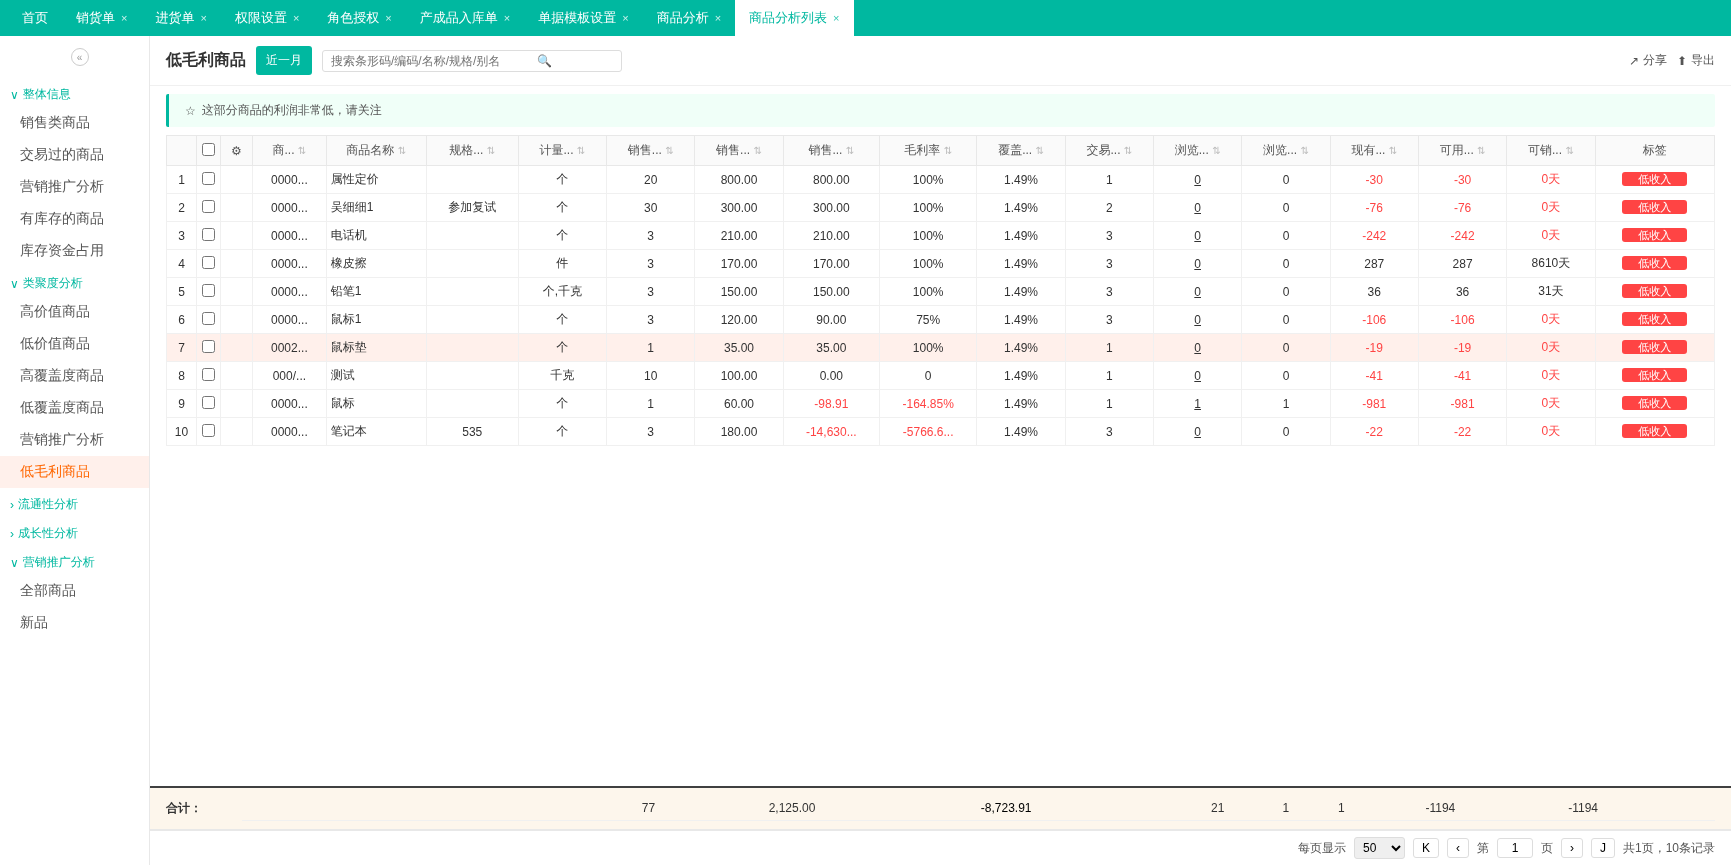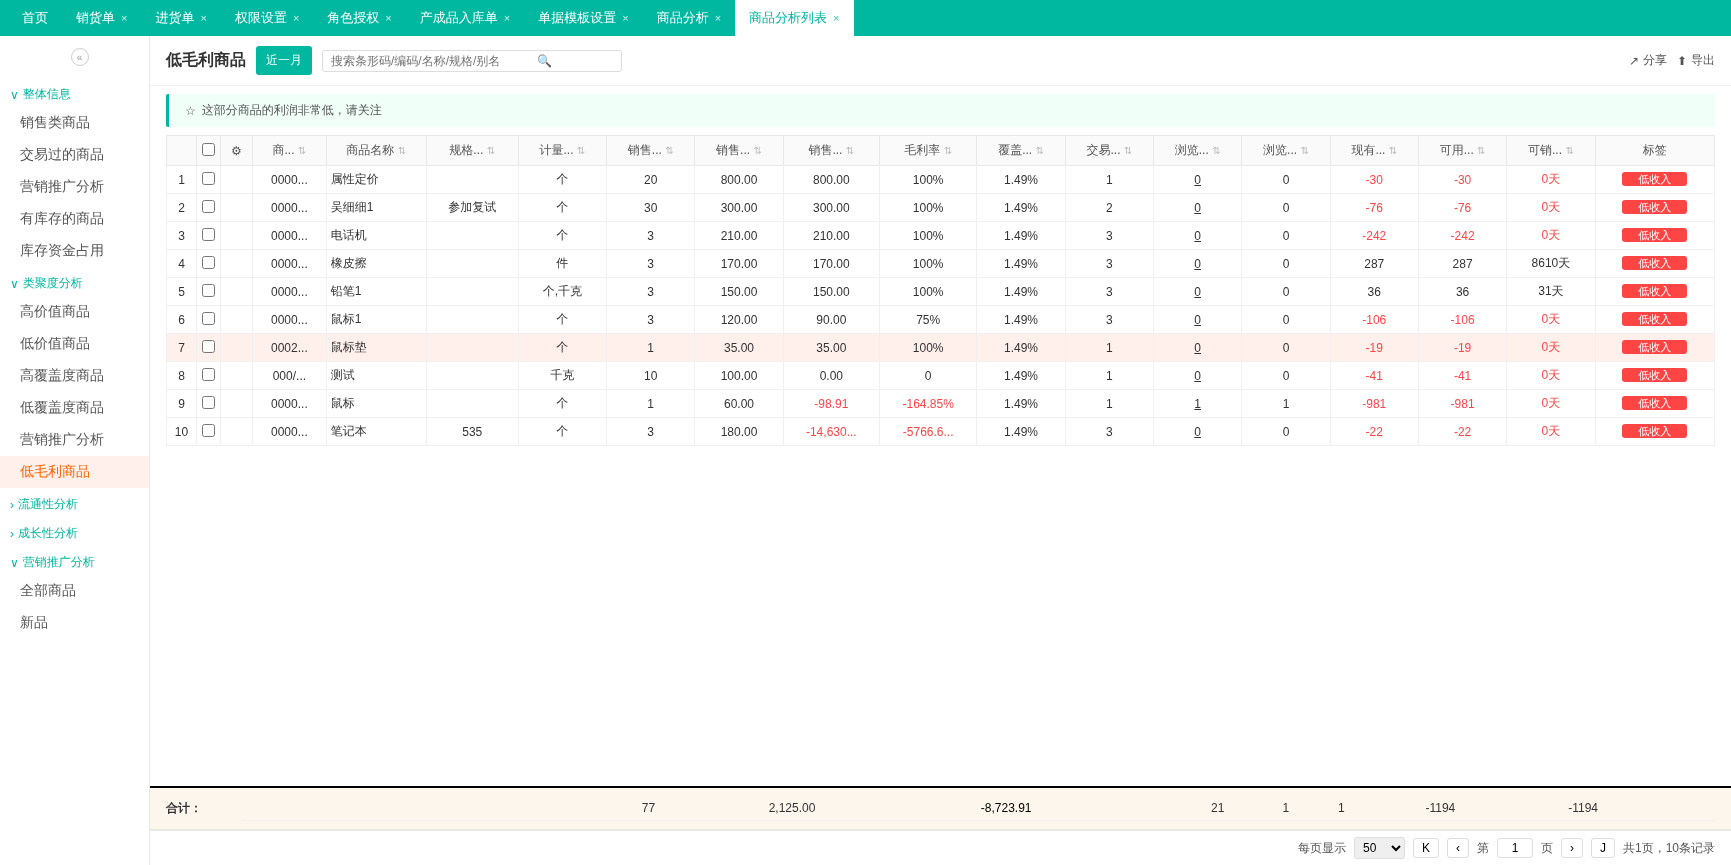--- a/index.html
+++ b/index.html
@@ -50,7 +50,7 @@
     .checkbox-cell { width: 24px; }
 
     
-    .total-bar { background: #fdf6ec; border-top: 2px solid #000000; padding: 8px 16px; display: flex; align-items: center; font-size: 12px; color: #333; border-bottom: 1px solid #e8e8e8; }
+    .total-bar { background: #fdf6ec; border-top: 2px solid #404040; padding: 8px 16px; display: flex; align-items: center; font-size: 12px; color: #333; border-bottom: 1px solid #e8e8e8; }
     .total-bar .total-label { font-weight: bold; width: 80px; }
 
     

